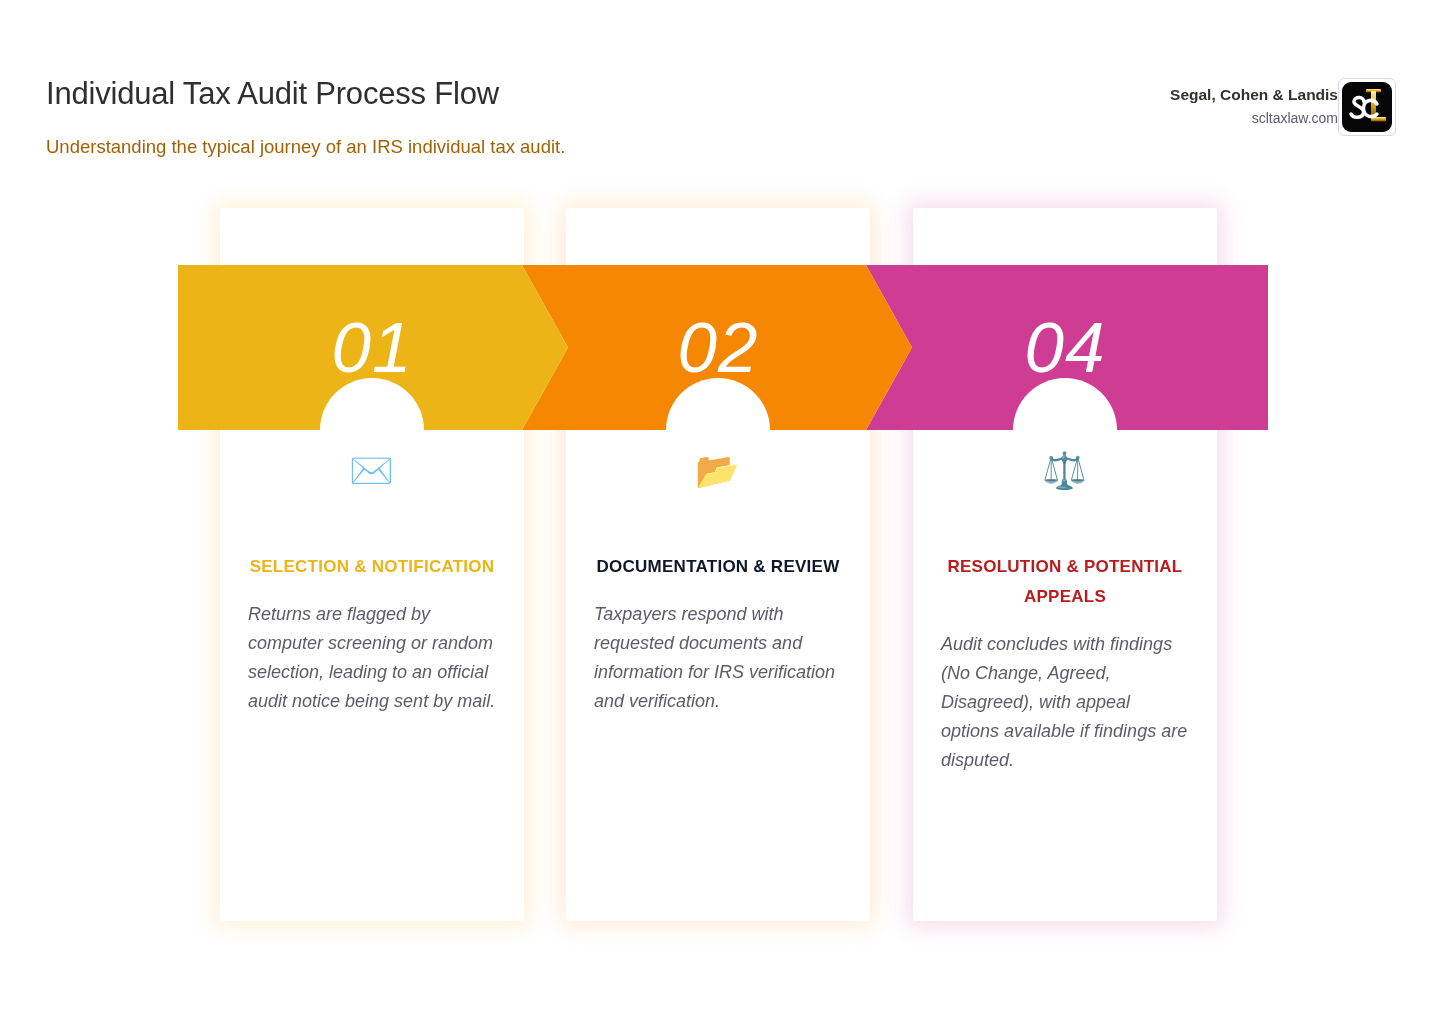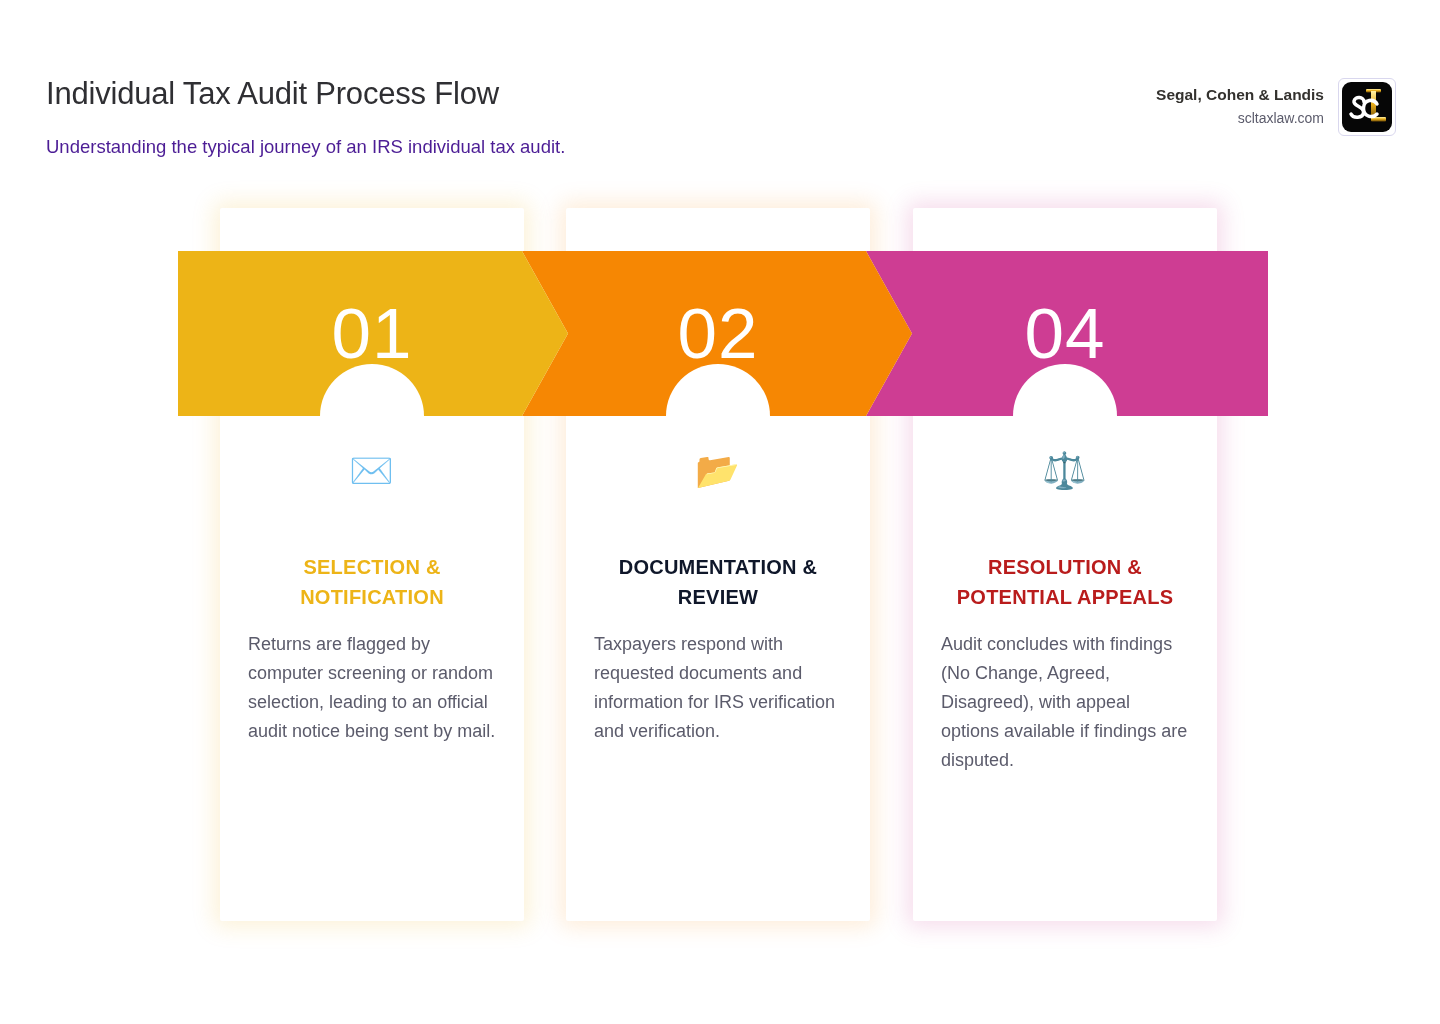--- a/index.html
+++ b/index.html
@@ -48,7 +48,6 @@
     top: 78px;
     display: flex;
     align-items: center;
-    gap: 14px;
   }
 
   .brand-text { text-align: right; }

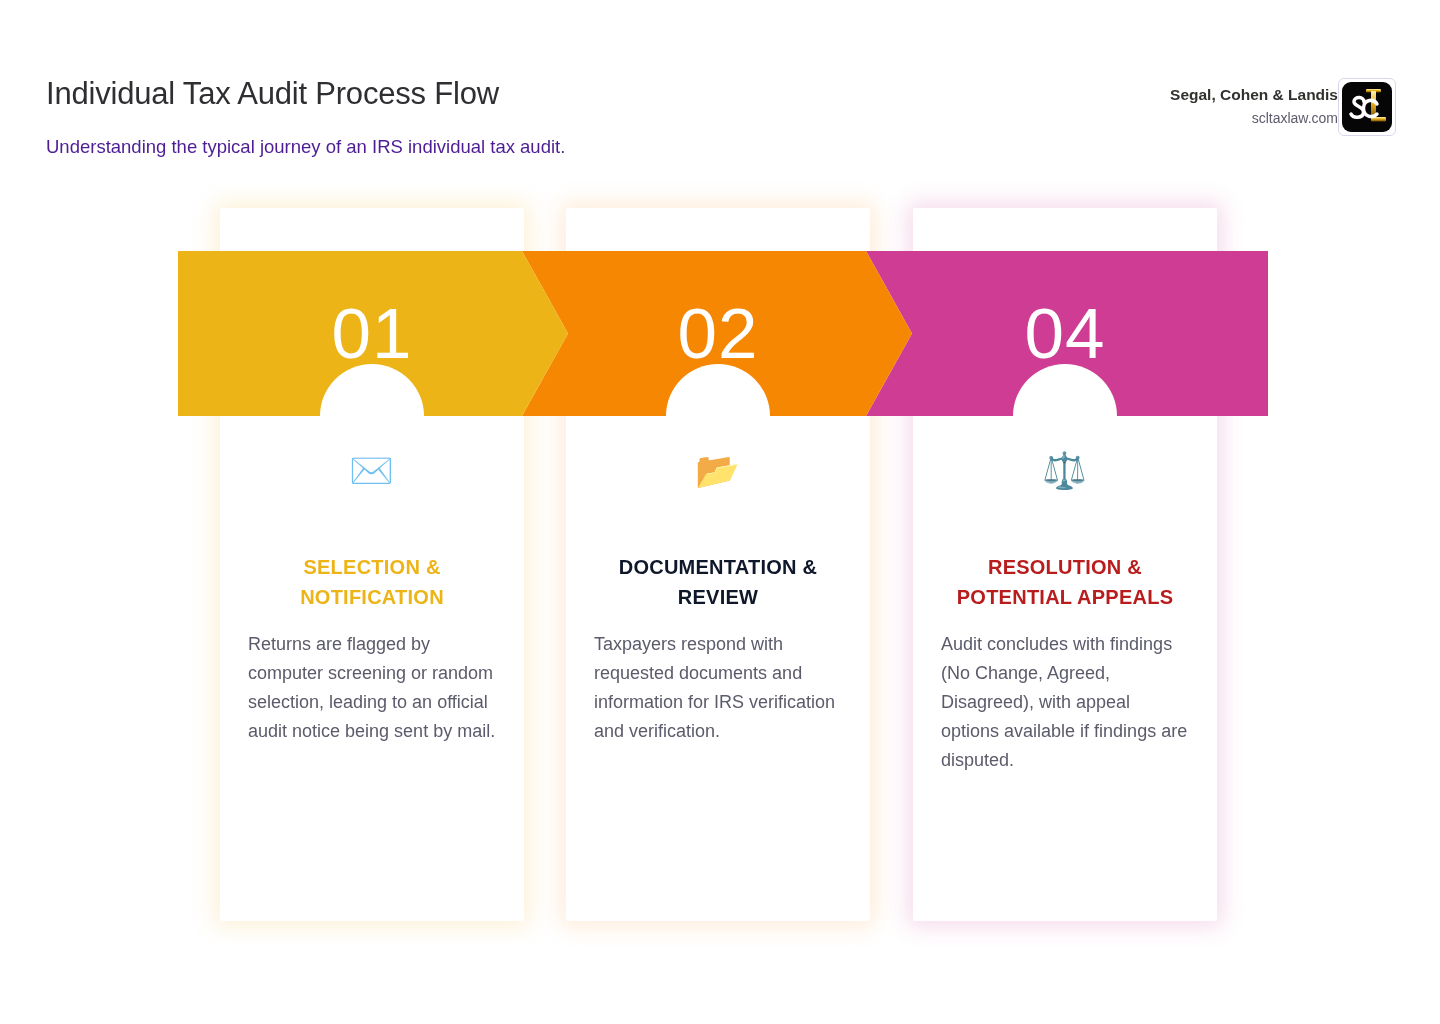--- a/index.html
+++ b/index.html
@@ -39,7 +39,7 @@
     font-size: 18.5px;
     font-weight: 400;
     line-height: 31px;
-    color: #4c1d95;
+    color: #a16207;
   }
 
   .brand-block {

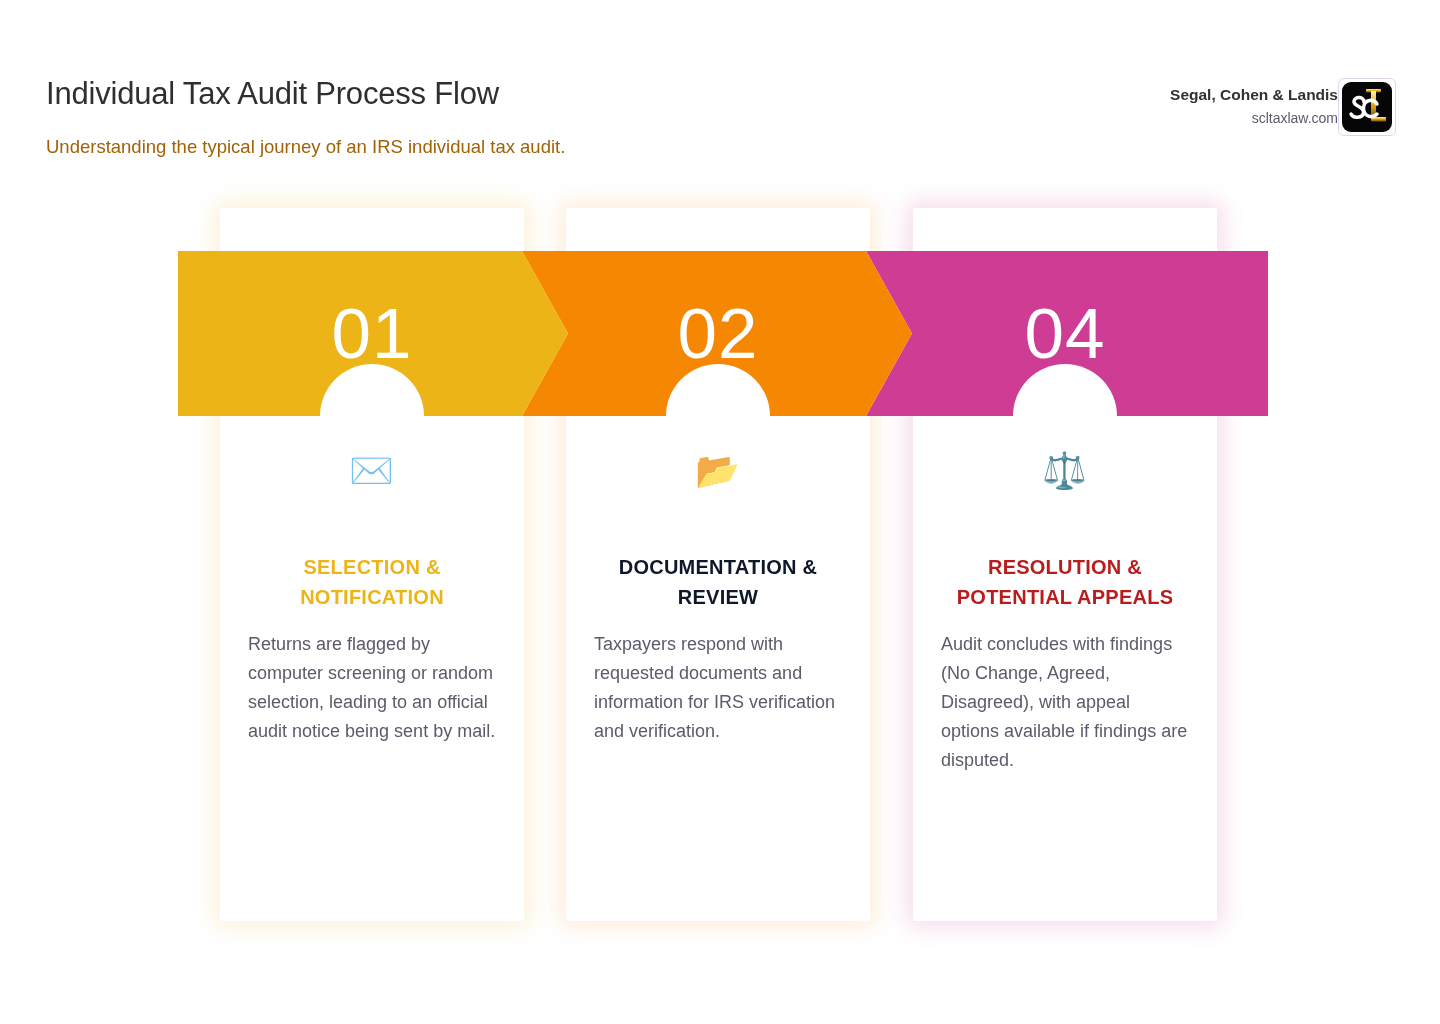--- a/index.html
+++ b/index.html
@@ -106,9 +106,10 @@
   .ribbon-layer {
     position: absolute;
     left: 178px;
-    top: 251px;
+    top: 265px;
     width: 1214px;
     height: 165px;
+    font-style: italic;
   }
 
   .chev {

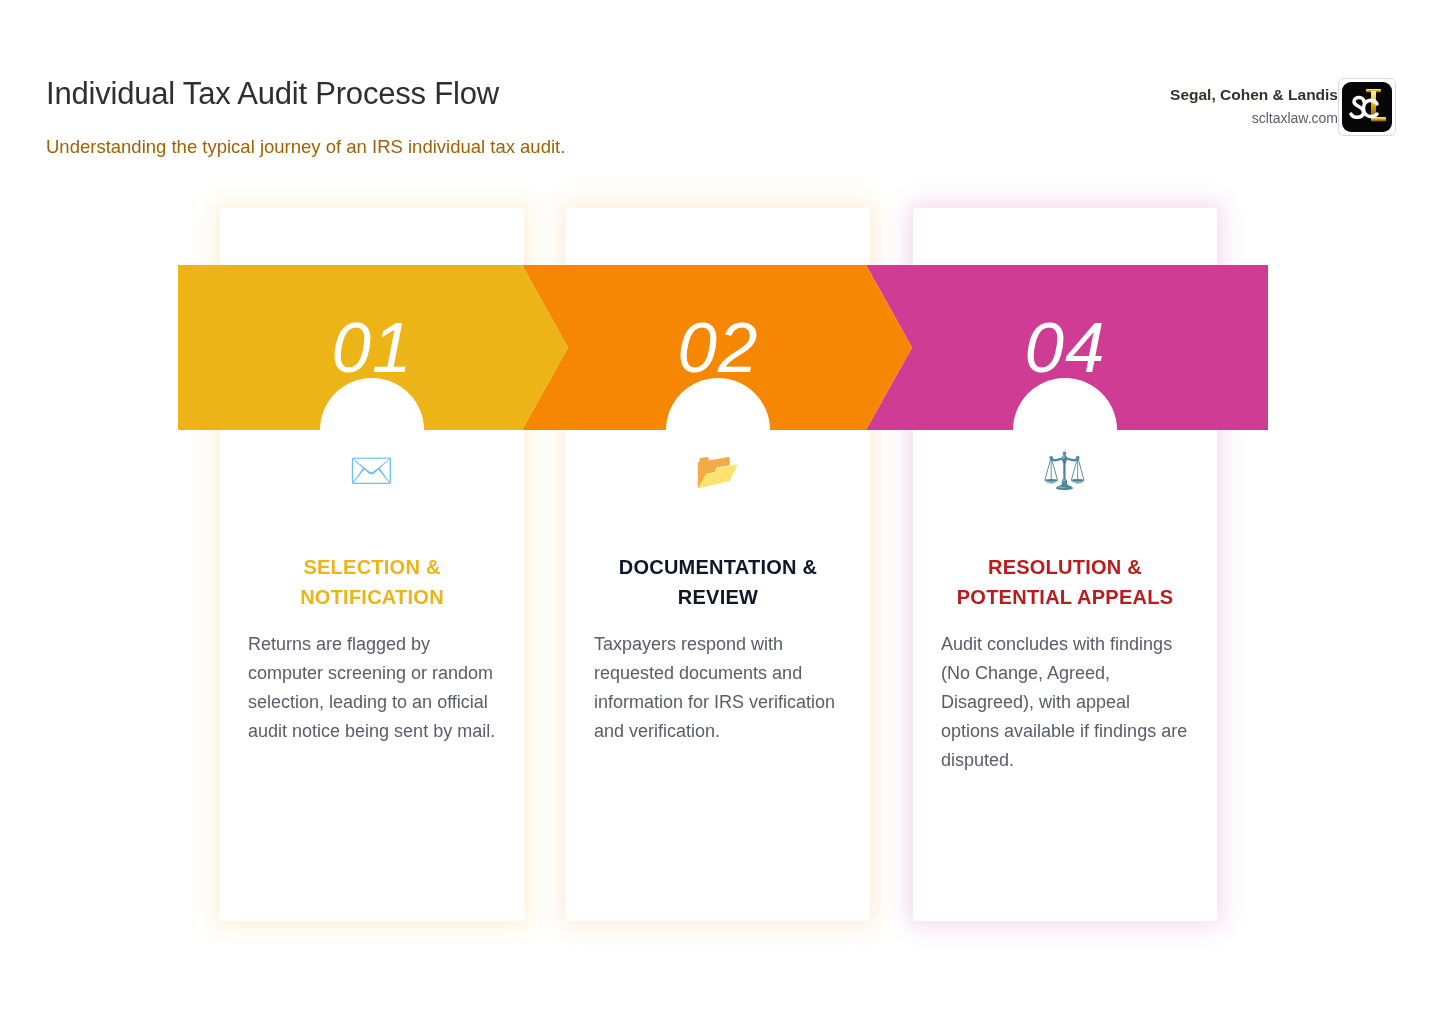--- a/index.html
+++ b/index.html
@@ -196,7 +196,7 @@
     margin-top: 42px;
     padding: 0 22px;
     text-align: center;
-    font-size: 20px;
+    font-size: 17px;
     font-weight: 700;
     line-height: 30px;
     letter-spacing: 0.25px;

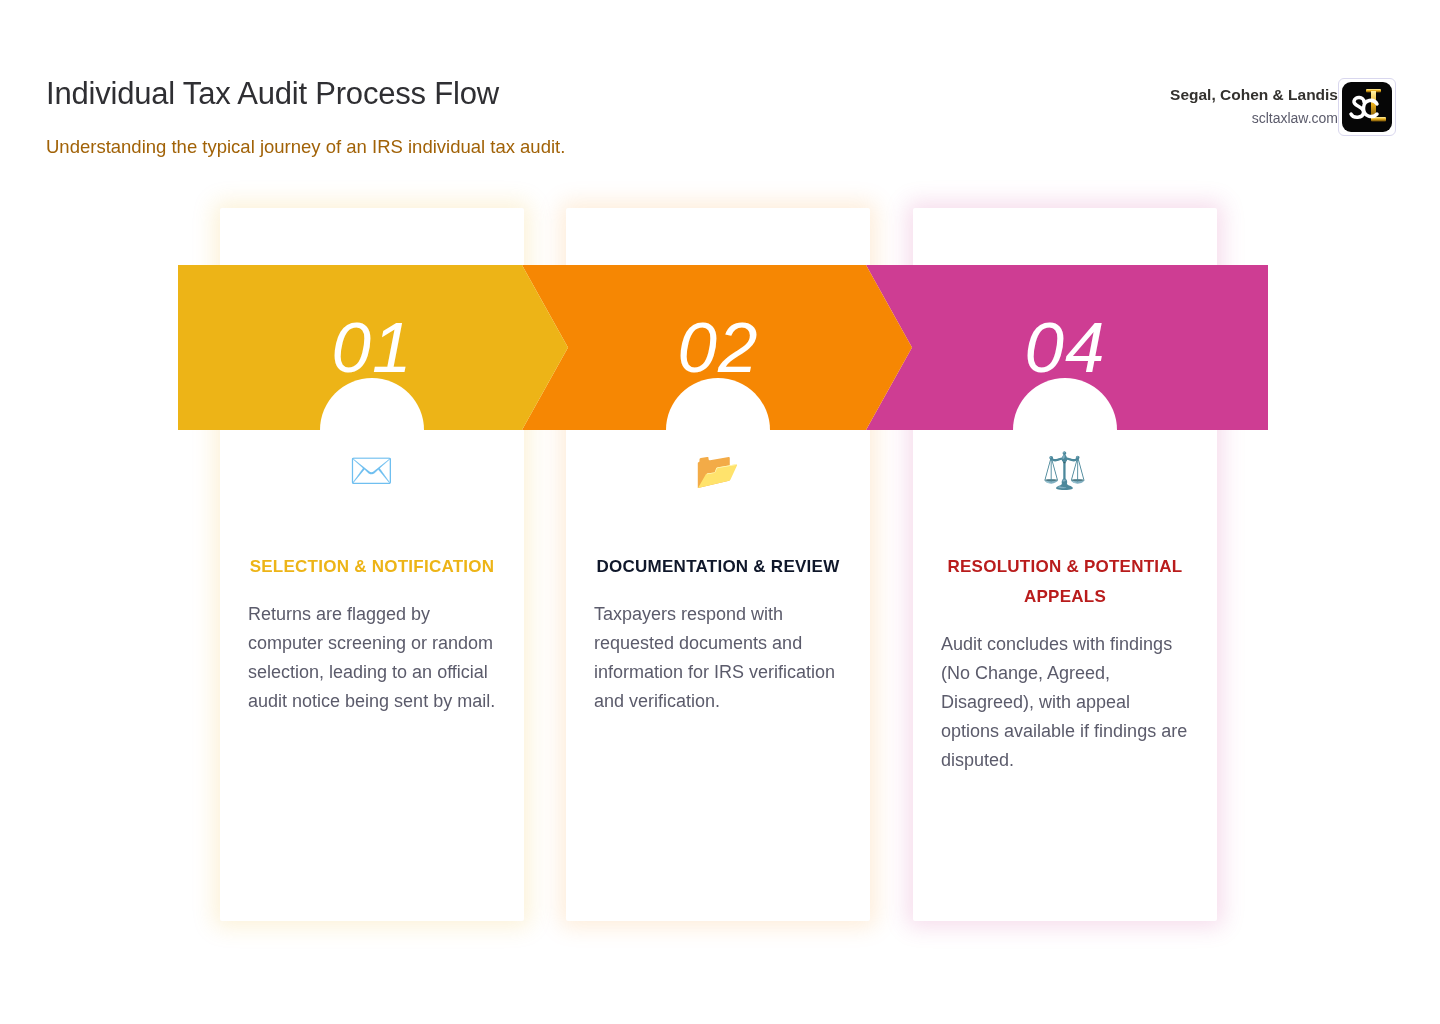--- a/index.html
+++ b/index.html
@@ -213,6 +213,7 @@
     font-weight: 400;
     line-height: 29px;
     color: #5b5b6b;
+    font-style: italic;
   }
 </style>
 </head>

